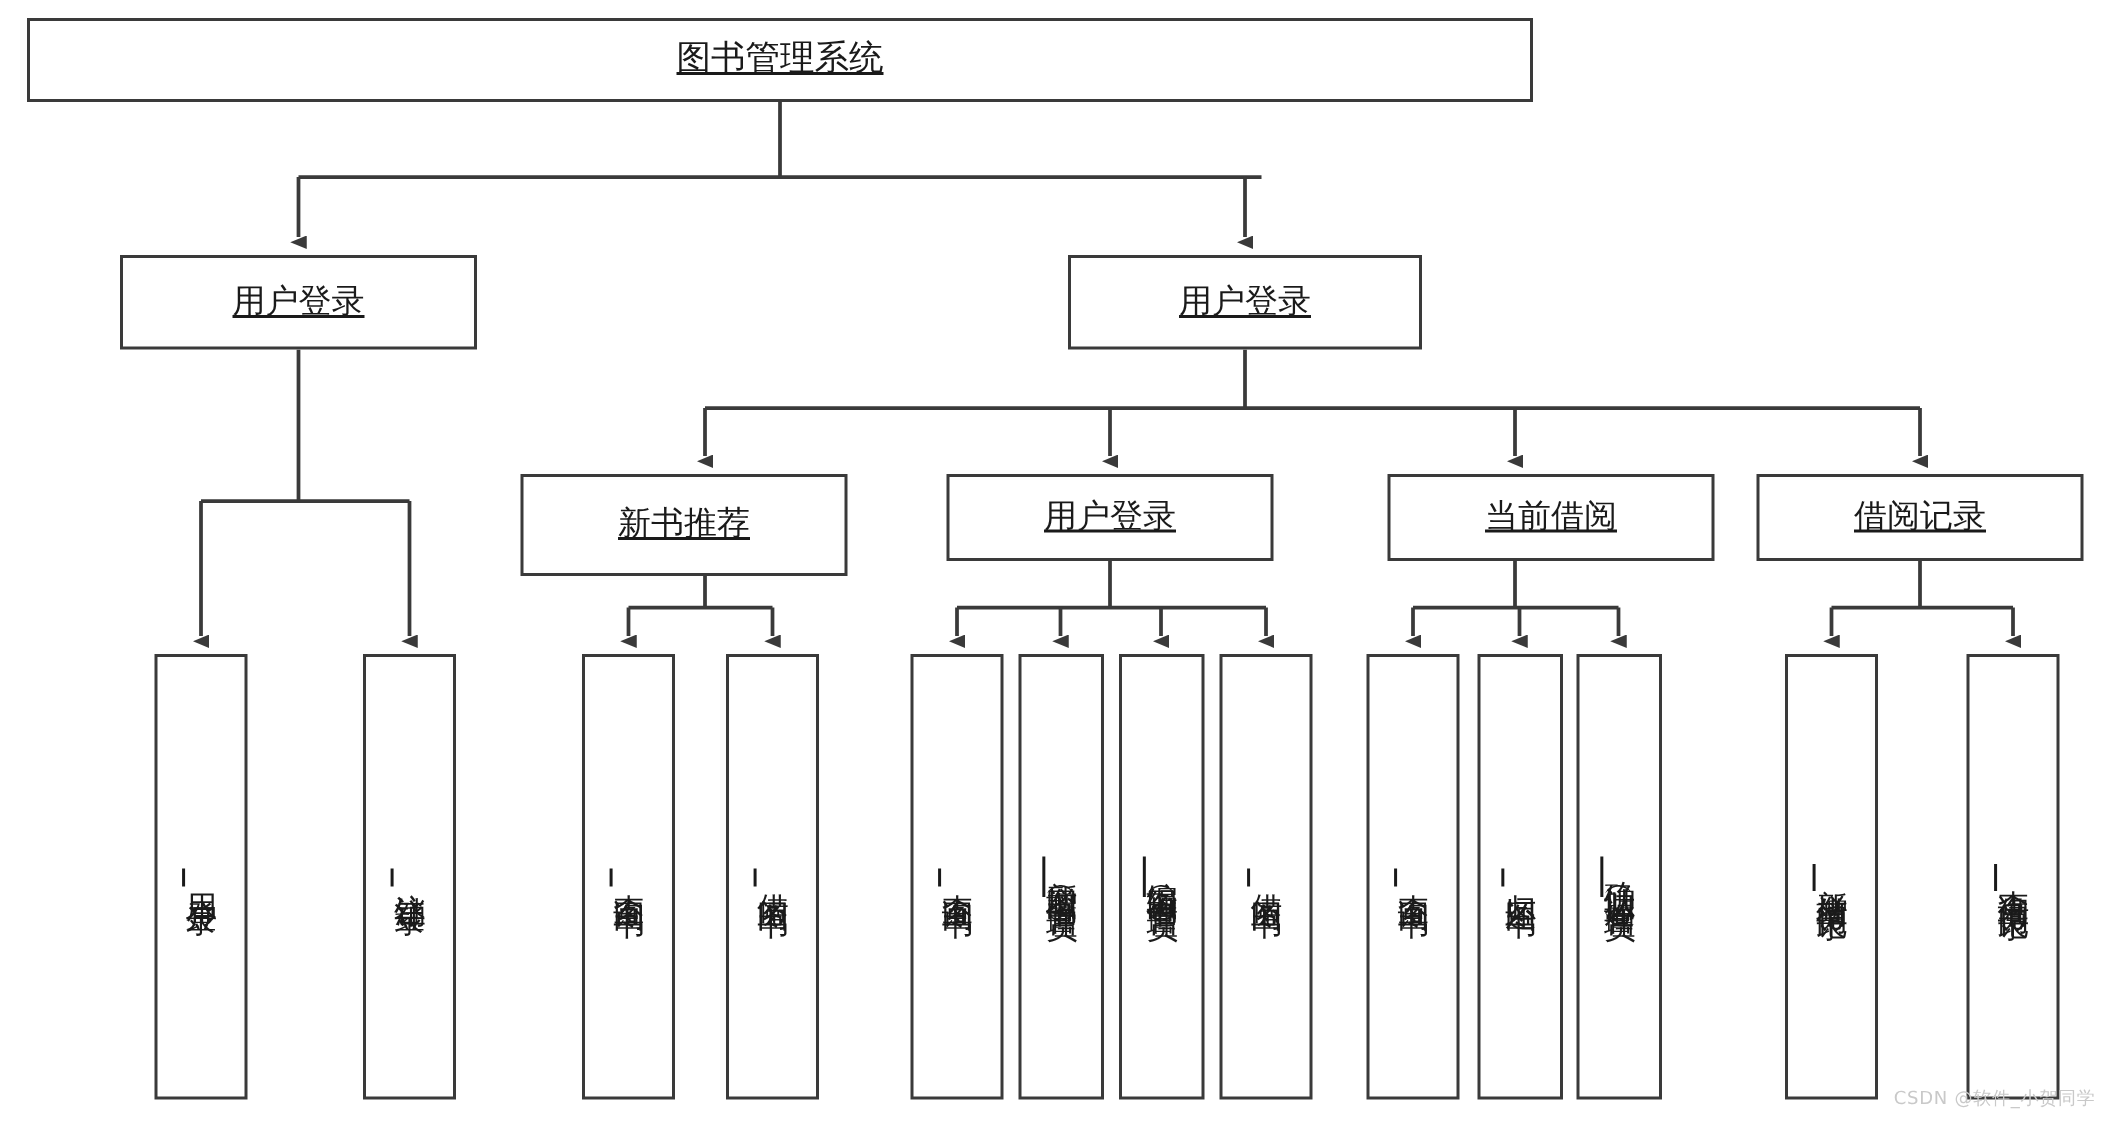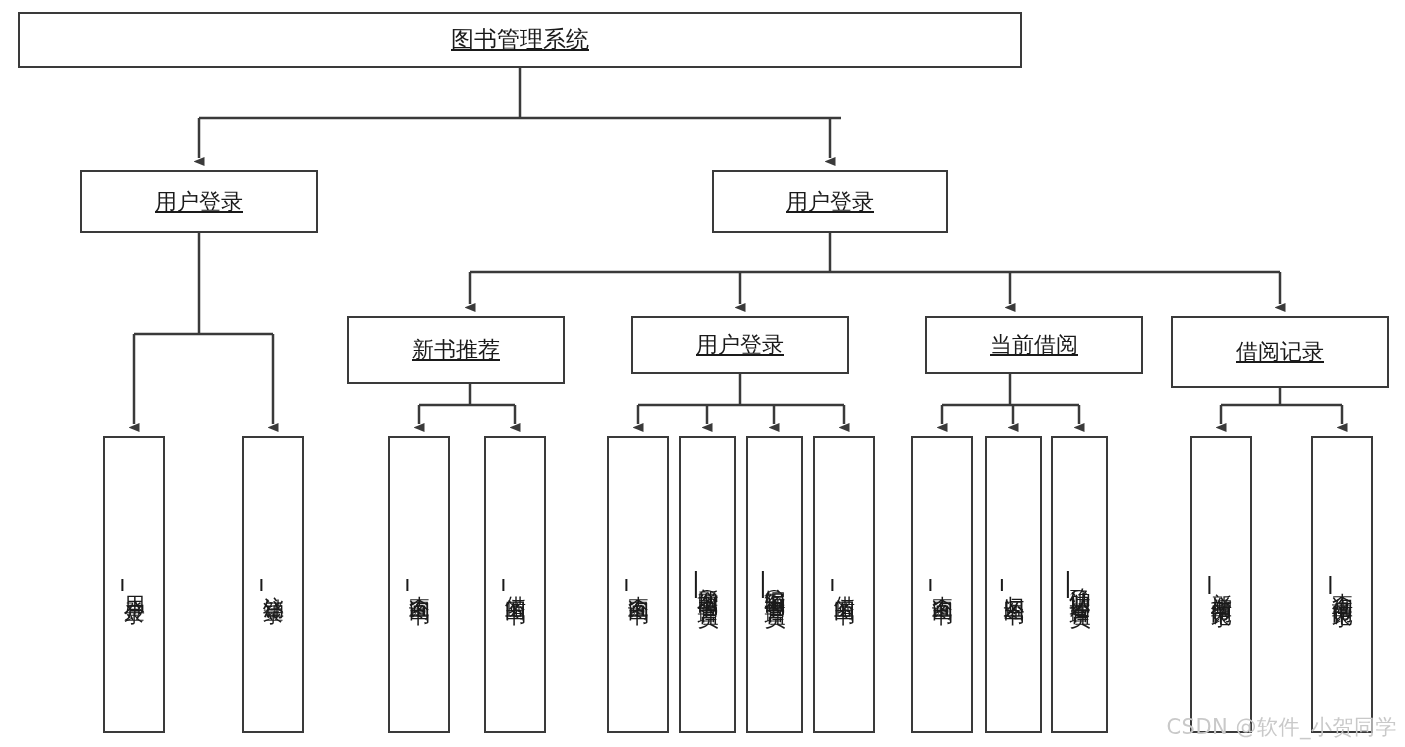--- a/index.html
+++ b/index.html
@@ -153,7 +153,7 @@
   <div class="node horiz" style="left:925px; top:316px; width:218px; height:58px;">
     <span>当前借阅</span>
   </div>
-  <div class="node horiz" style="left:1171px; top:316px; width:218px; height:72px;">
+  <div class="node horiz" style="left:1171px; top:316px; width:218px; height:58px;">
     <span>借阅记录</span>
   </div>
 

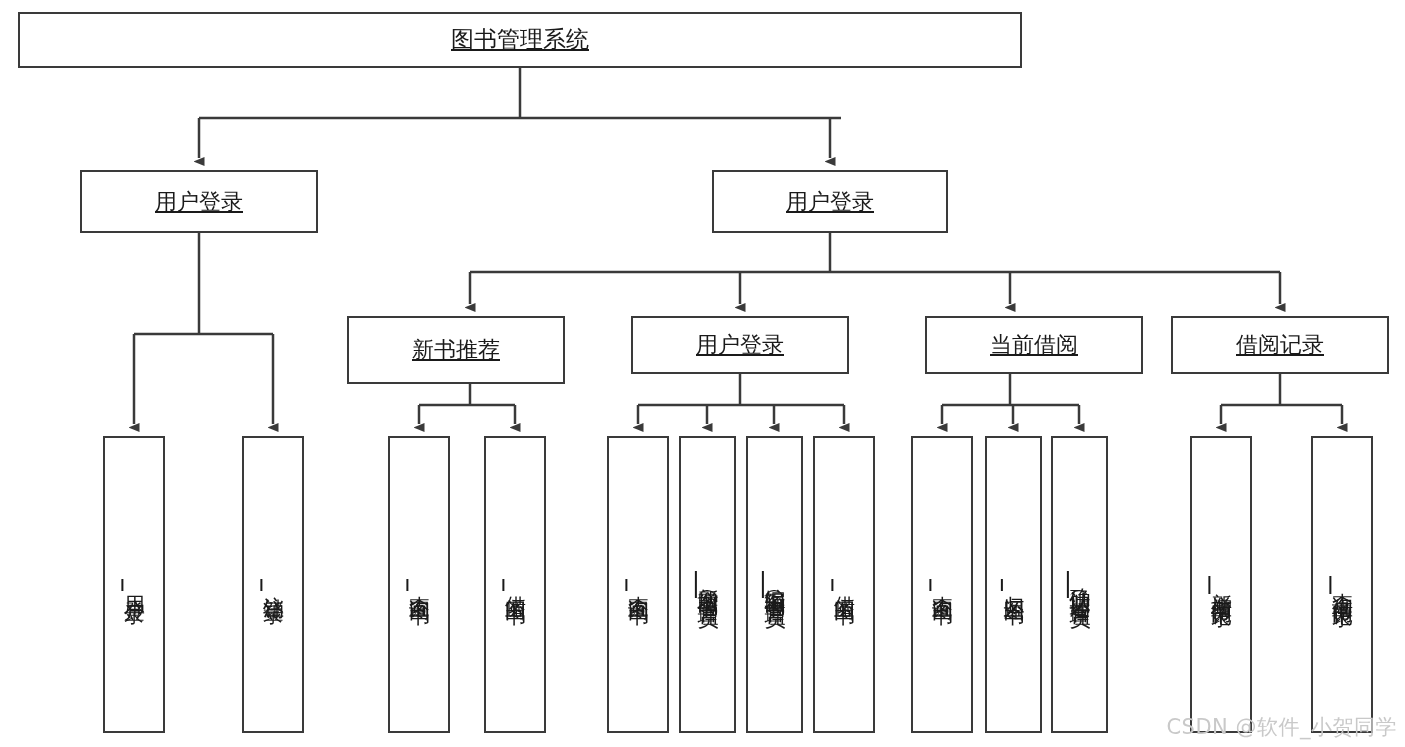--- a/index.html
+++ b/index.html
@@ -69,7 +69,7 @@
     position: absolute;
     right: 8px;
     bottom: 6px;
-    font-size: 21px;
+    font-size: 12px;
     color: #c9c9c9;
     letter-spacing: 0.5px;
     white-space: nowrap;

